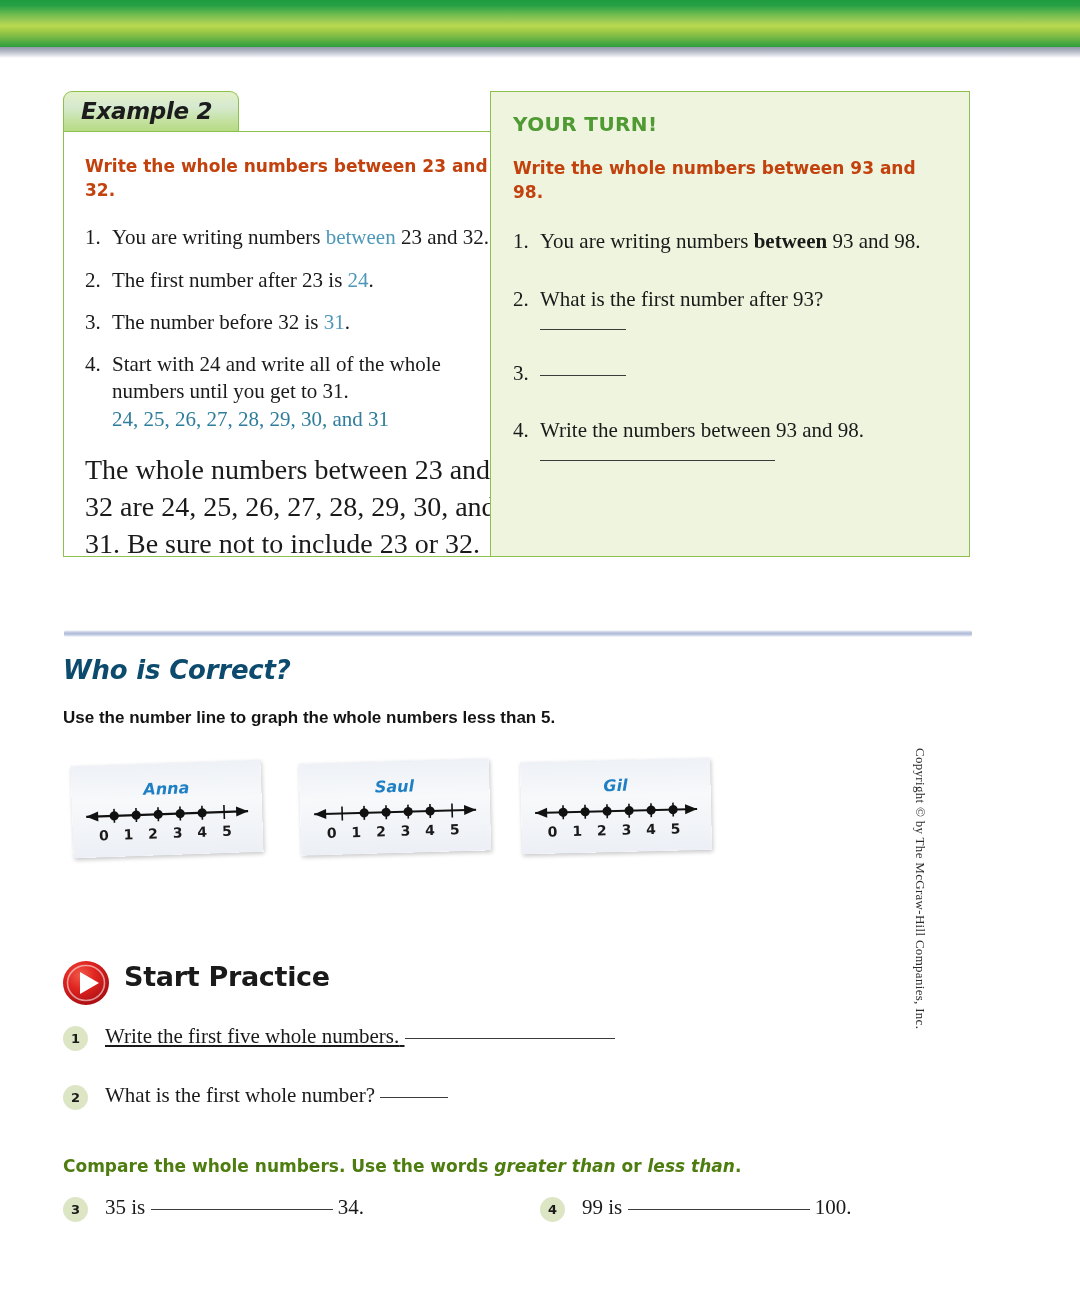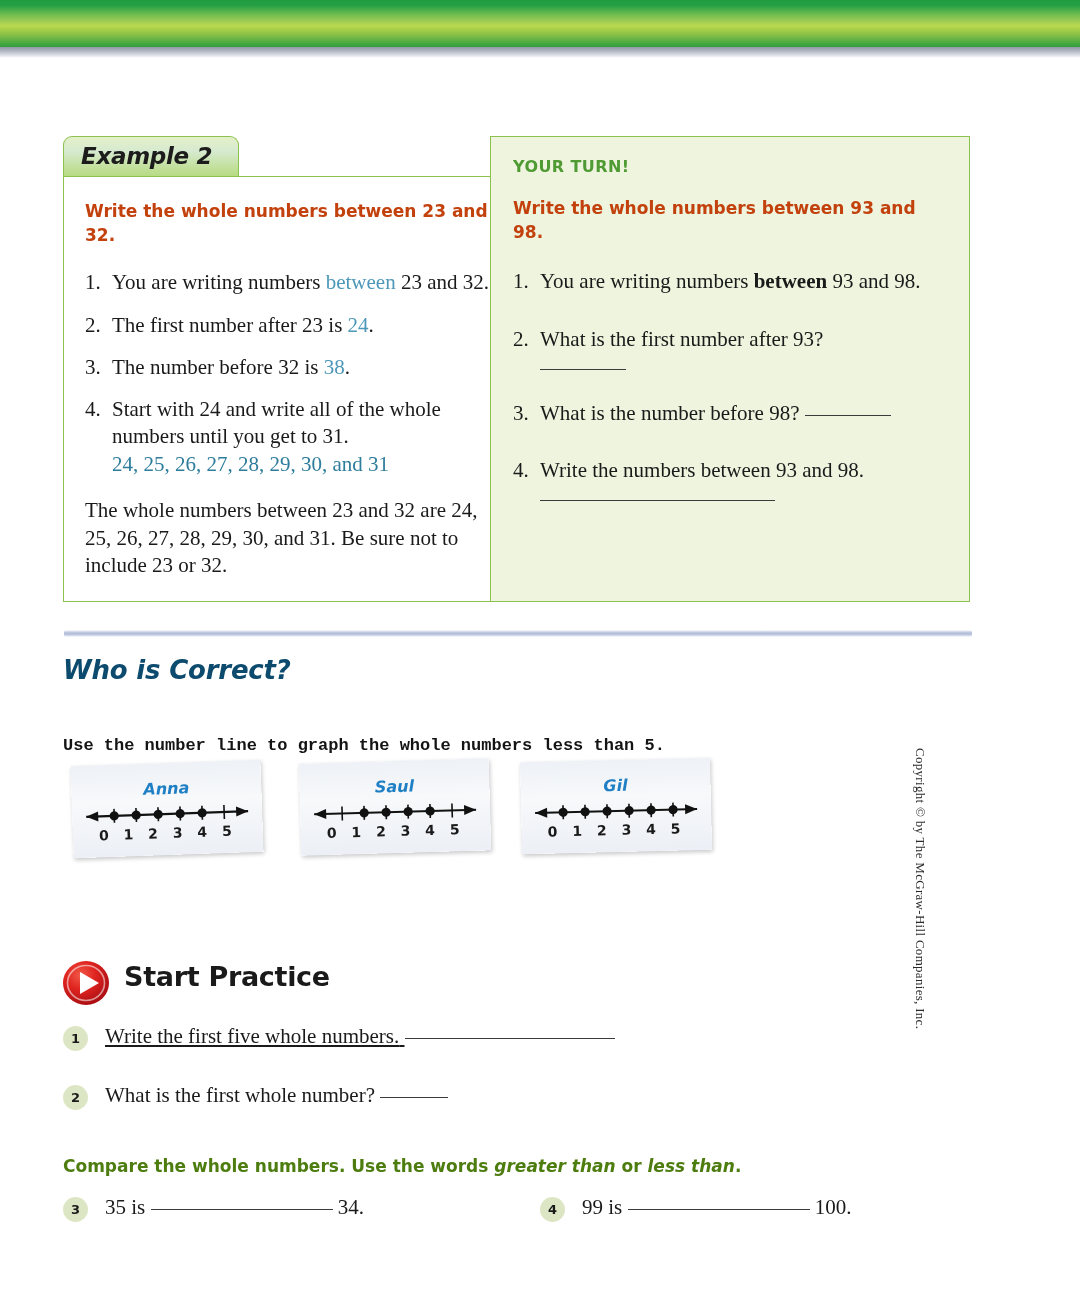--- a/index.html
+++ b/index.html
@@ -42,7 +42,7 @@
   #lesson-row {
     position: absolute;
     left: 63px; top: 33px;
-    width: 979px; height: 466px; margin-top: 45px;
+    width: 979px; height: 466px;
   }
 
   

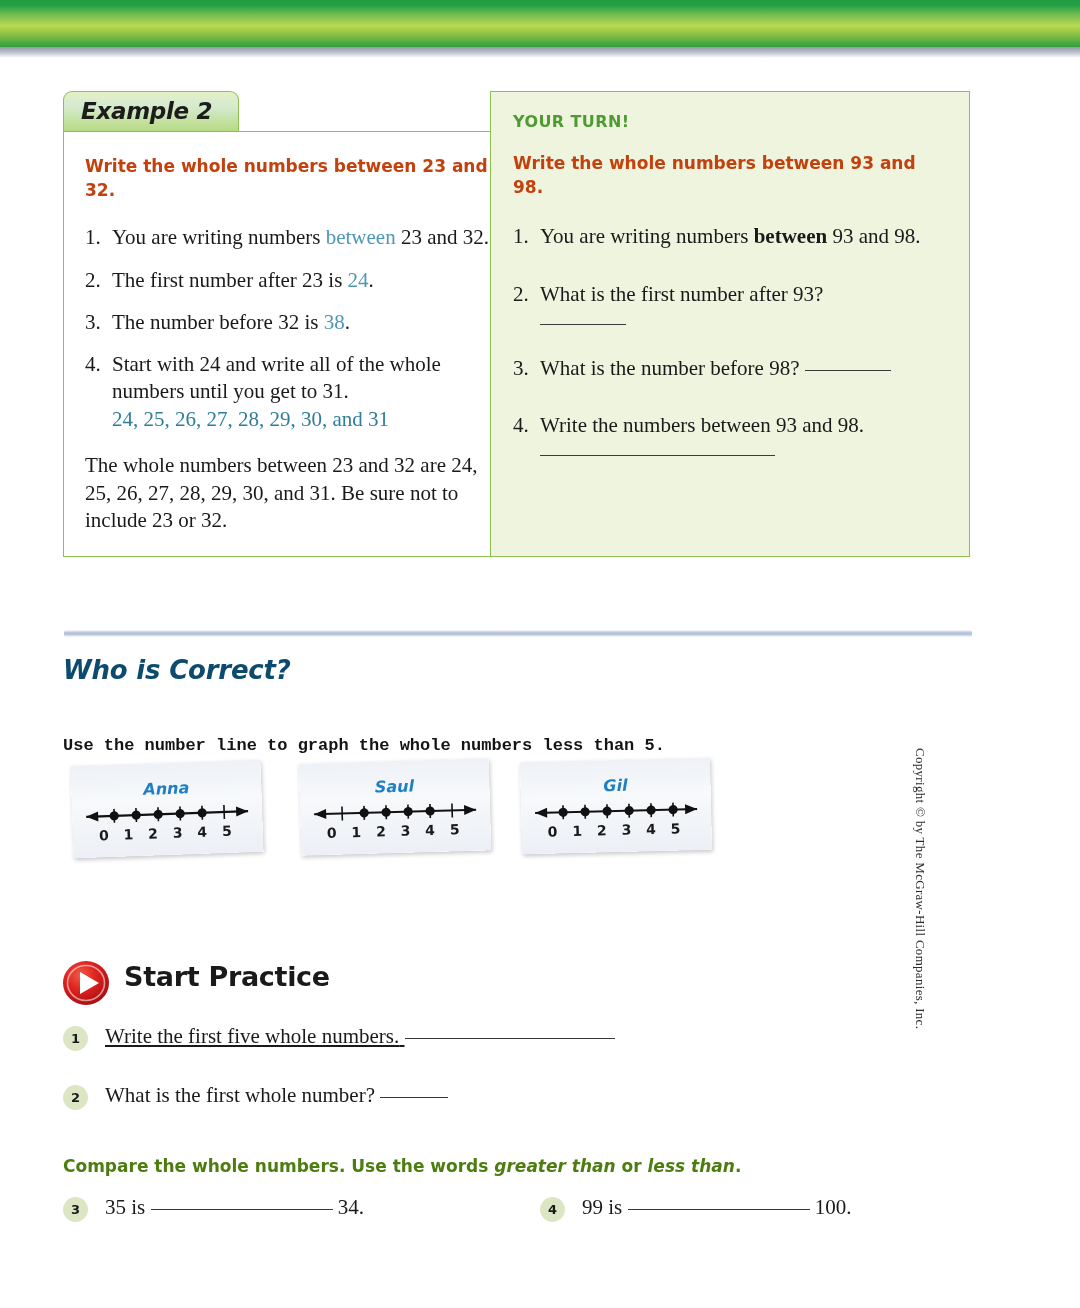--- a/index.html
+++ b/index.html
@@ -91,7 +91,7 @@
   #yourturn-title {
     font-family: "DejaVu Sans", sans-serif;
     font-weight: bold;
-    font-size: 16px;
+    font-size: 20px;
     color: #4f9a33;
     letter-spacing: 0.4px;
     margin-bottom: 20px;

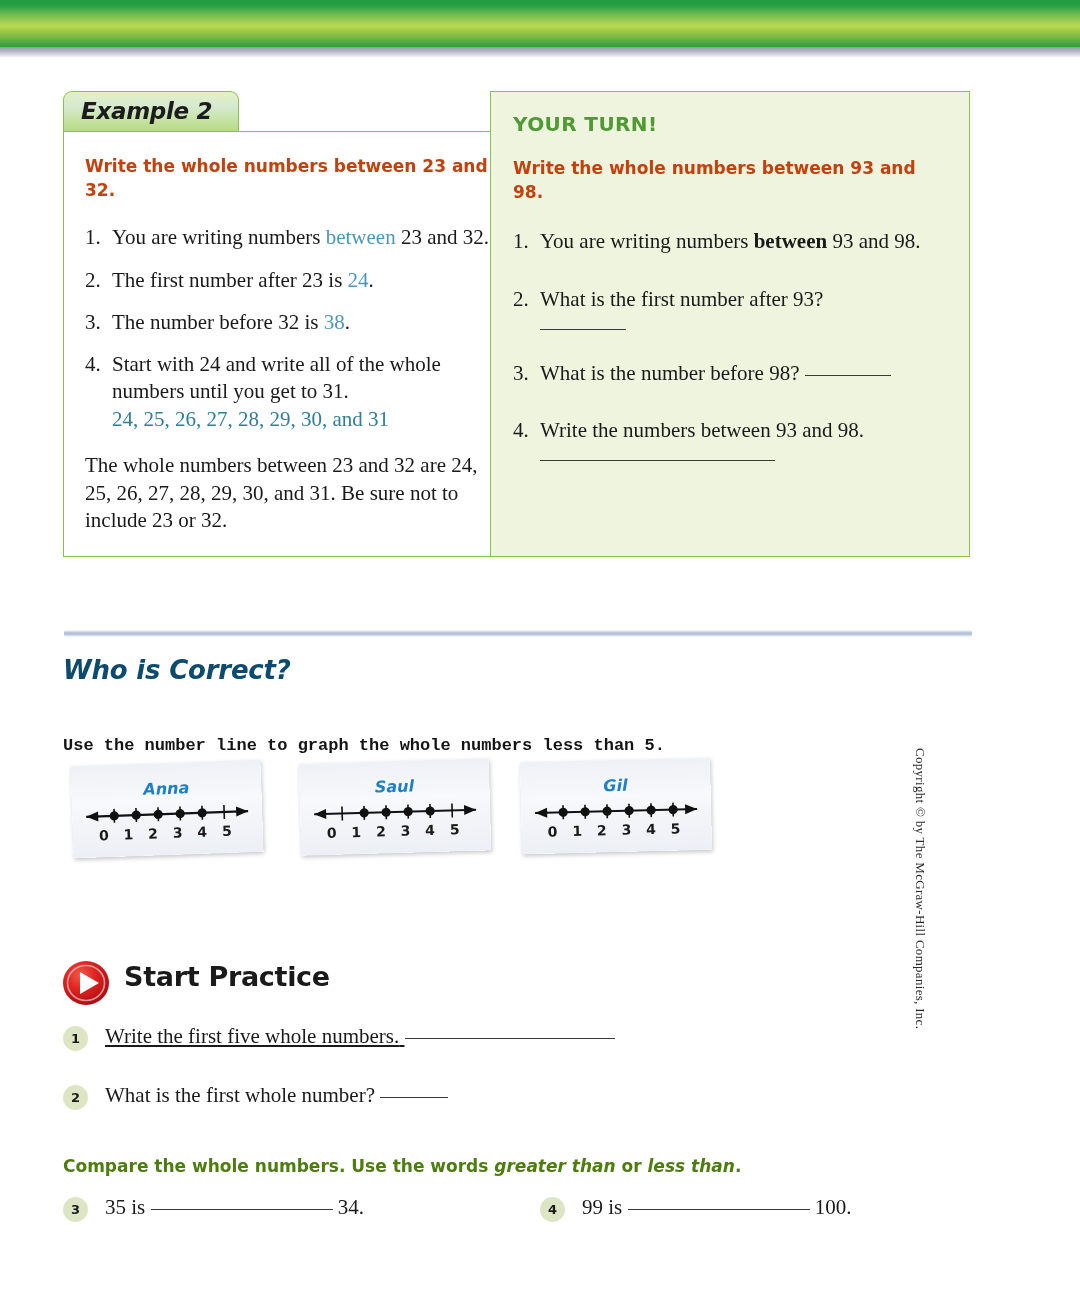--- a/index.html
+++ b/index.html
@@ -316,7 +316,7 @@
               <span class="num">2.</span><span>The first number after 23 is </span><span class="hl">24</span><span>.</span>
             </li>
             <li>
-              <span class="num">3.</span><span>The number before 32 is </span><span class="hl">38</span><span>.</span>
+              <span class="num">3.</span><span>The number before 32 is </span><span class="hl">31</span><span>.</span>
             </li>
             <li>
               <span class="num">4.</span><span>Start with 24 and write all of the whole numbers until you get to 31.</span><span class="answers">24, 25, 26, 27, 28, 29, 30, and 31</span>

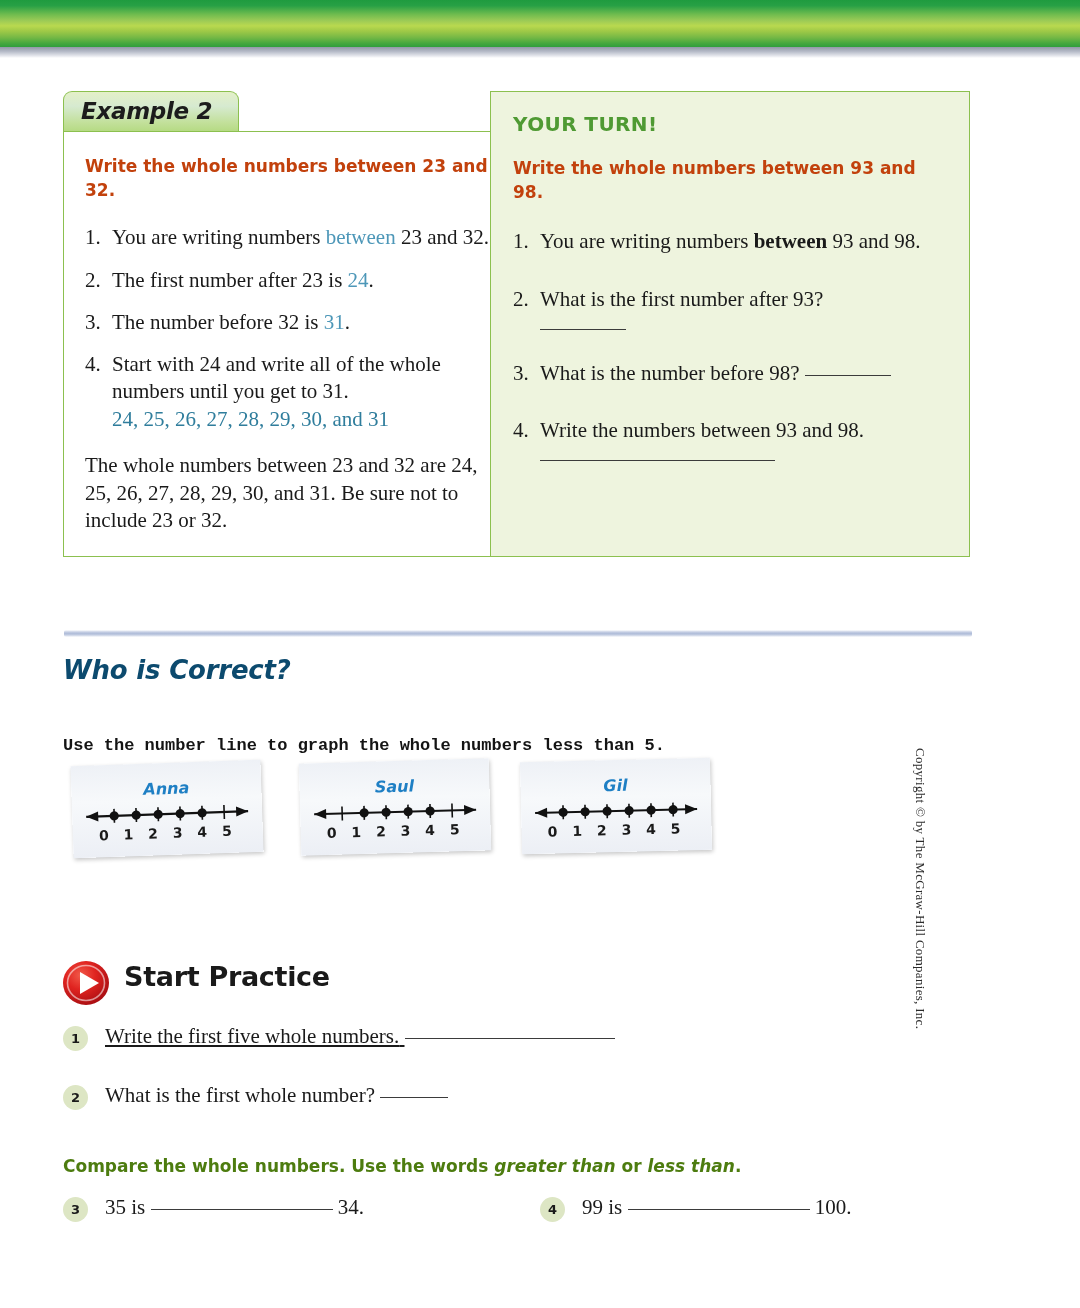--- a/index.html
+++ b/index.html
@@ -340,7 +340,7 @@
             <span class="blank-line" style="width:86px; margin-left:0;"></span>
           </li>
           <li>
-            <span class="num">3.</span><span>What is the number before 98? </span><span class="blank" style="width:86px;"></span>
+            <span class="num">3.</span><span class="blank" style="width:86px;"></span>
           </li>
           <li>
             <span class="num">4.</span><span>Write the numbers between 93 and 98.</span>

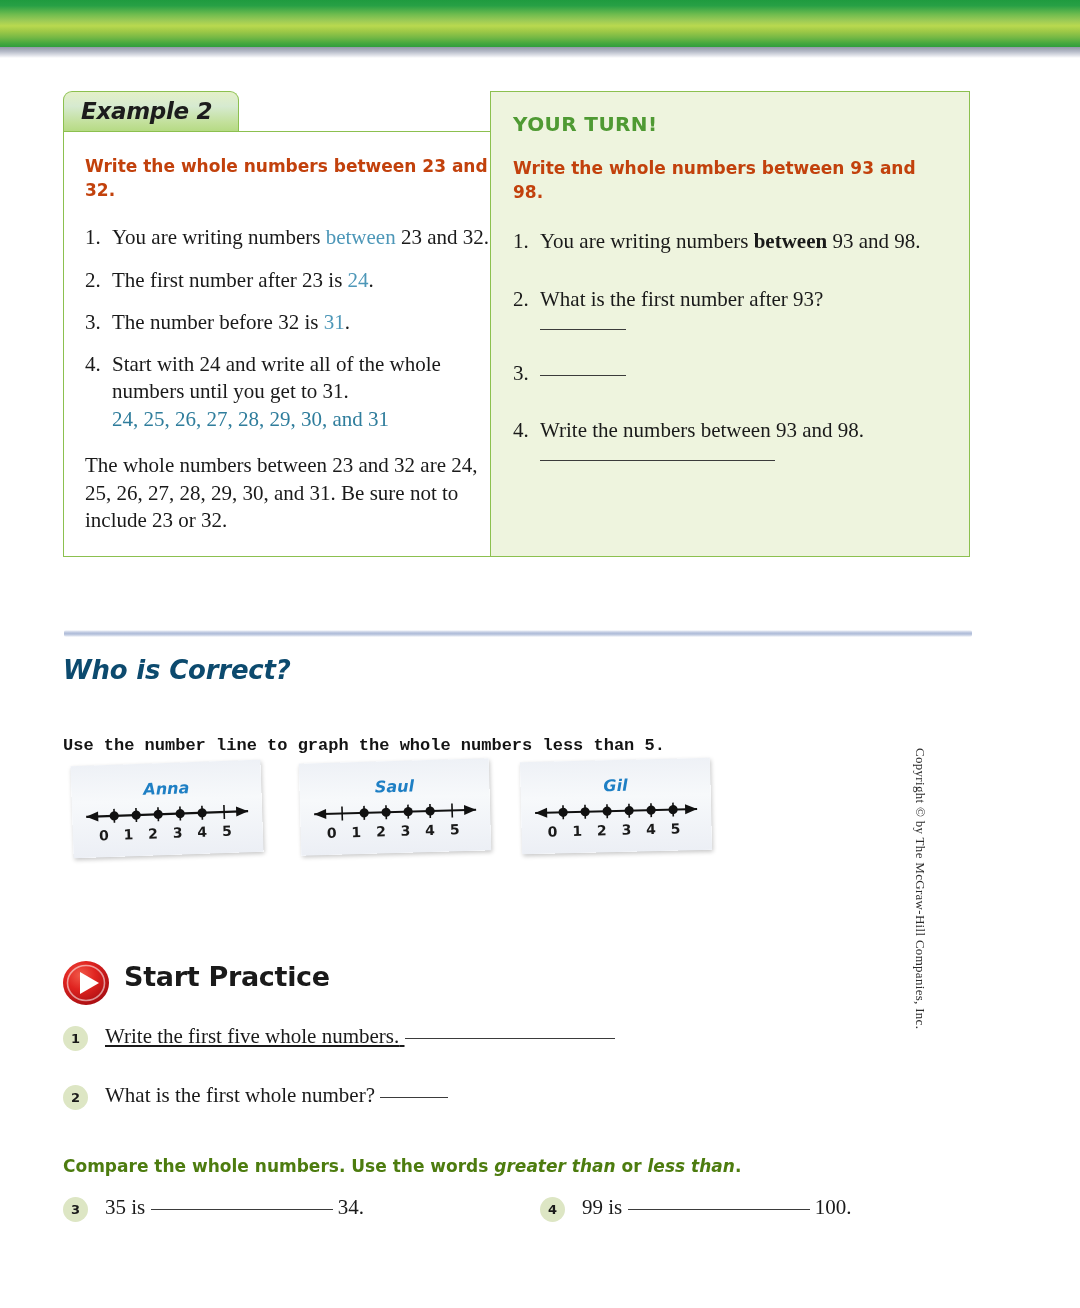--- a/index.html
+++ b/index.html
@@ -133,7 +133,7 @@
 
   .closing {
     font-family: "Liberation Serif", serif;
-    font-size: 21px;
+    font-size: 28px;
     line-height: 1.32;
     color: #1a1a1a;
     margin-top: 19px;

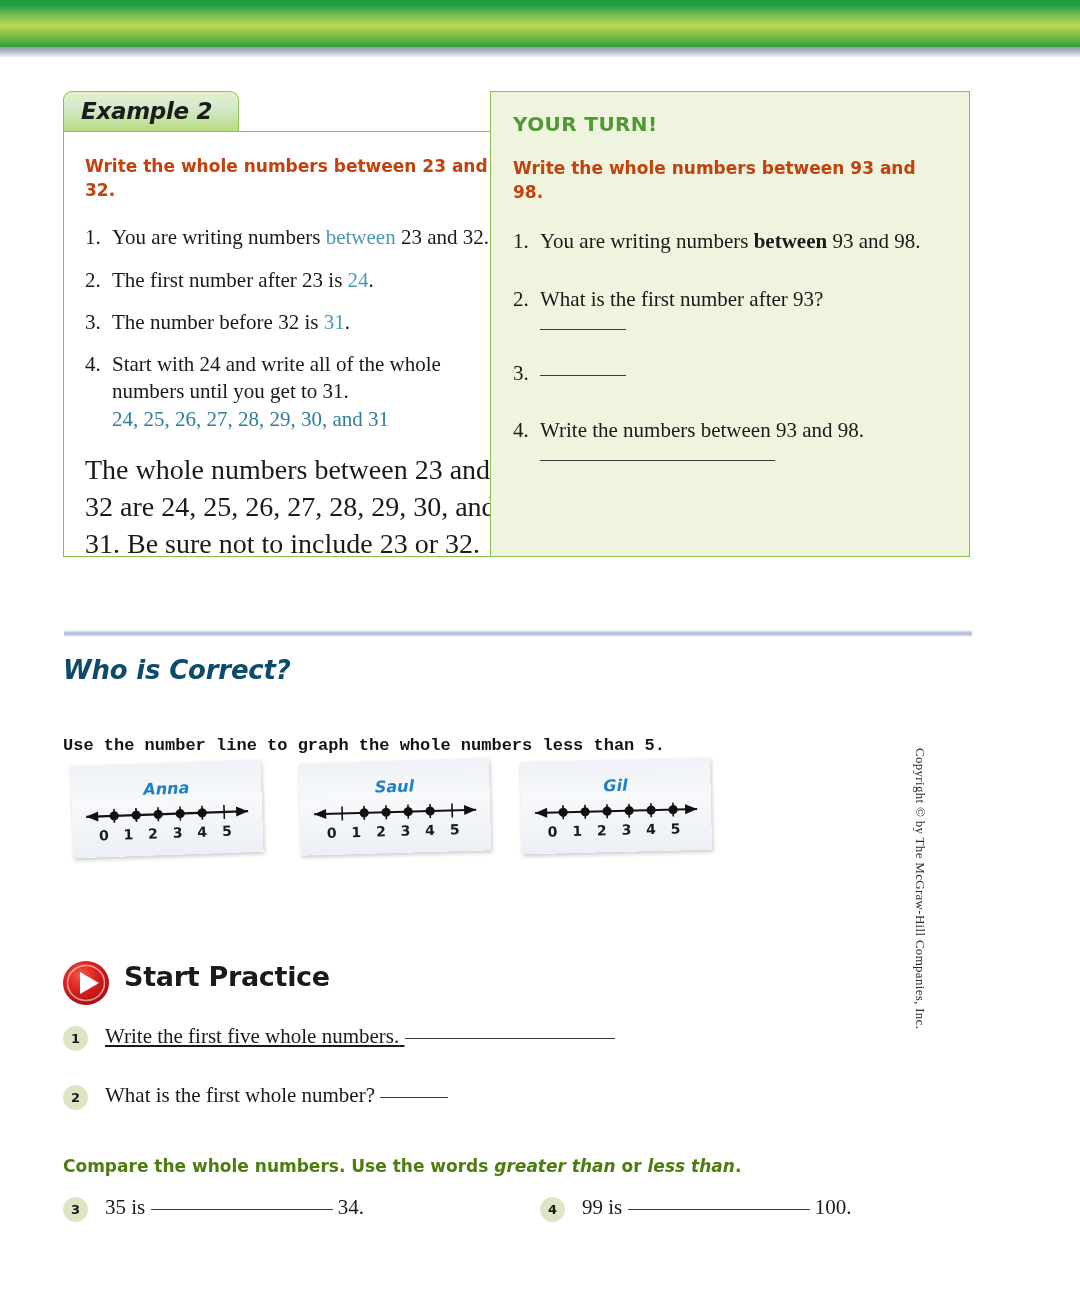--- a/index.html
+++ b/index.html
@@ -176,8 +176,8 @@
   }
   #who-instruction {
     position: absolute;
-    left: 63px; top: 678px;
-    font-family: Liberation Mono, monospace;
+    left: 63px; top: 650px;
+    font-family: Liberation Sans, sans-serif;
     font-weight: bold;
     font-size: 17px;
     color: #141414;

